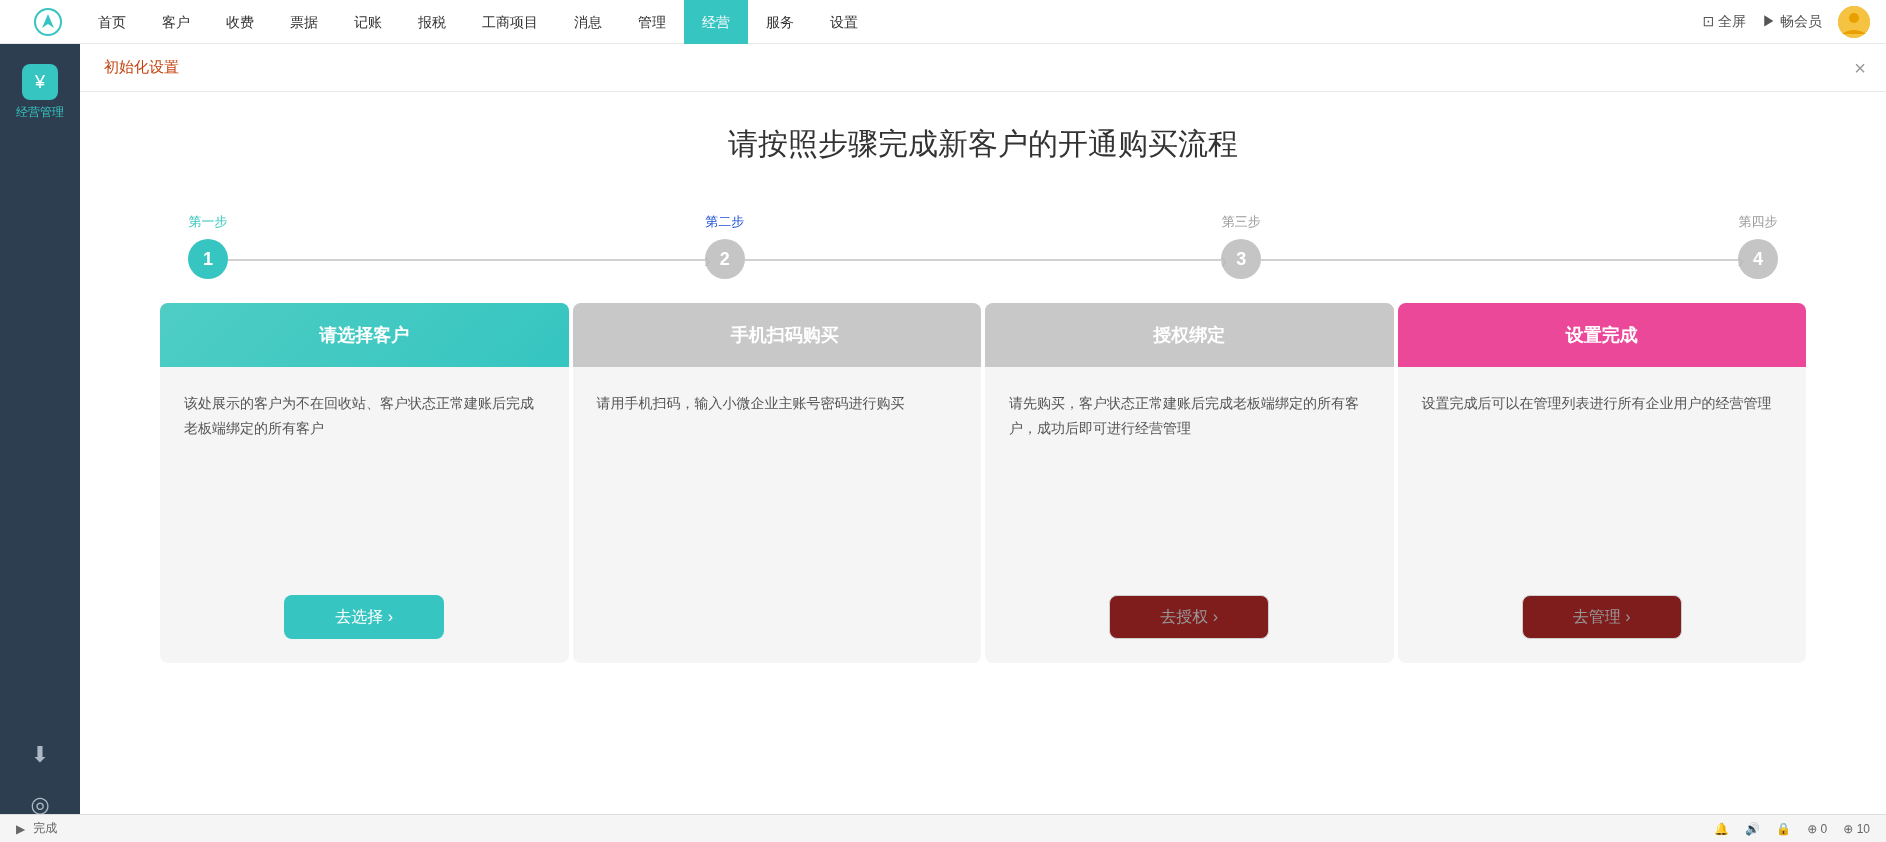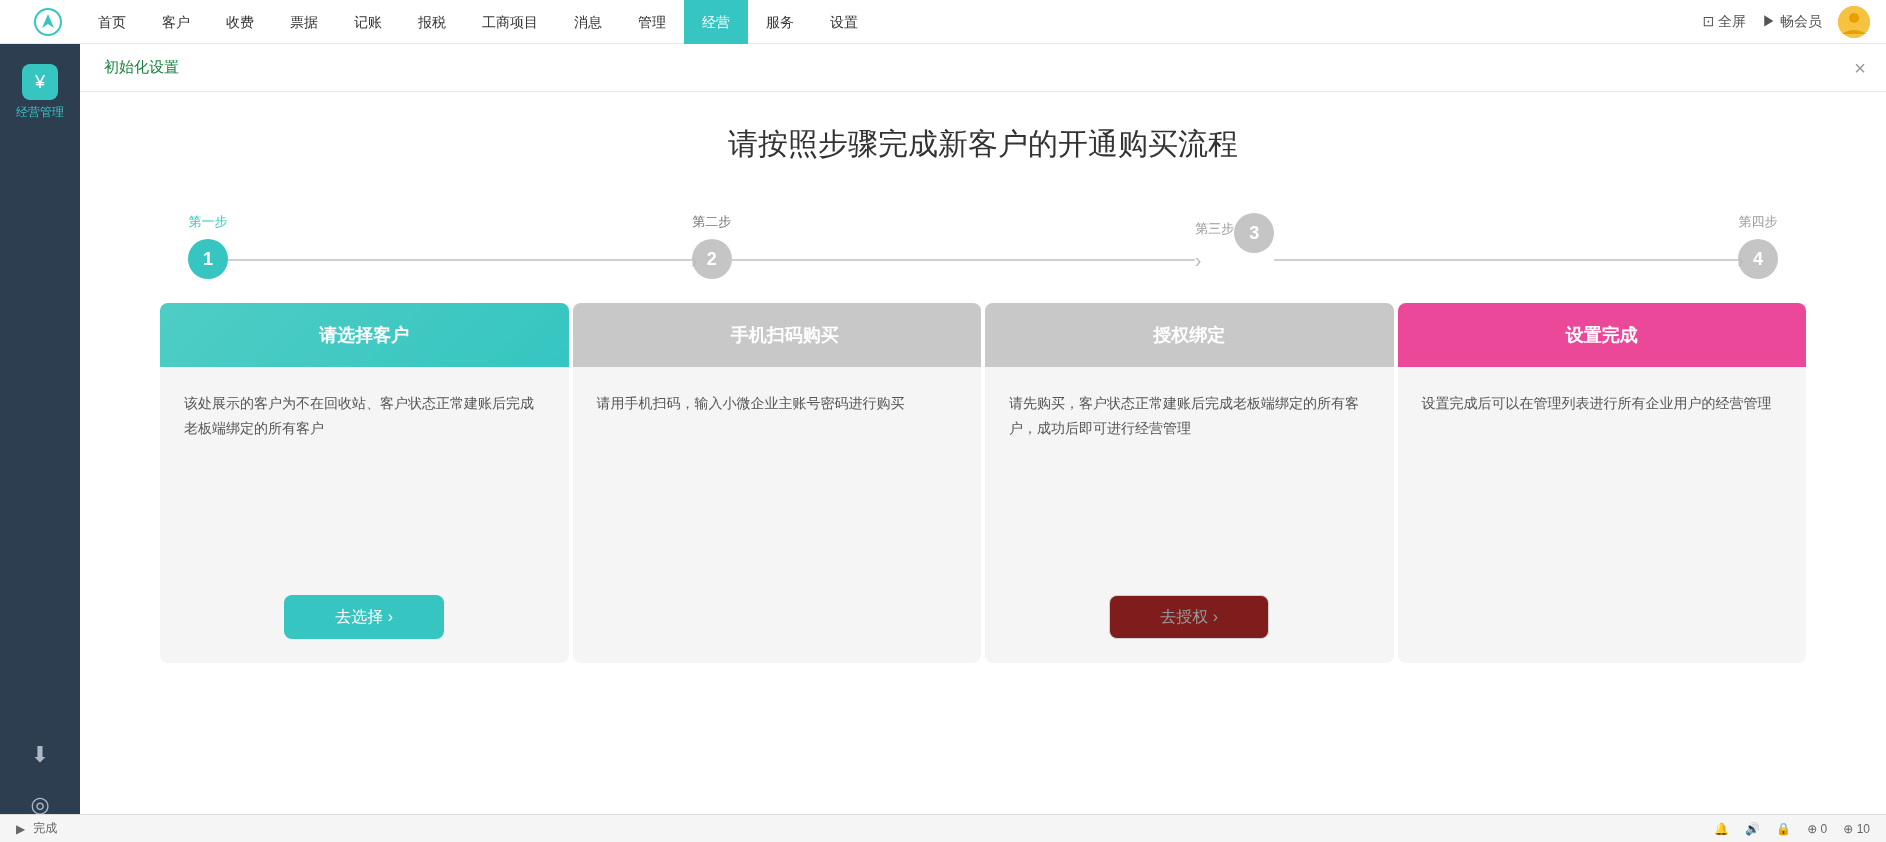--- a/index.html
+++ b/index.html
@@ -107,7 +107,7 @@
       border-bottom: 1px solid #e8e8e8;
       position: relative;
     }
-    .page-header .title { font-size: 15px; color: #15803d; }
+    .page-header .title { font-size: 15px; color: #c2410c; }
     .close-btn {
       position: absolute;
       right: 20px;

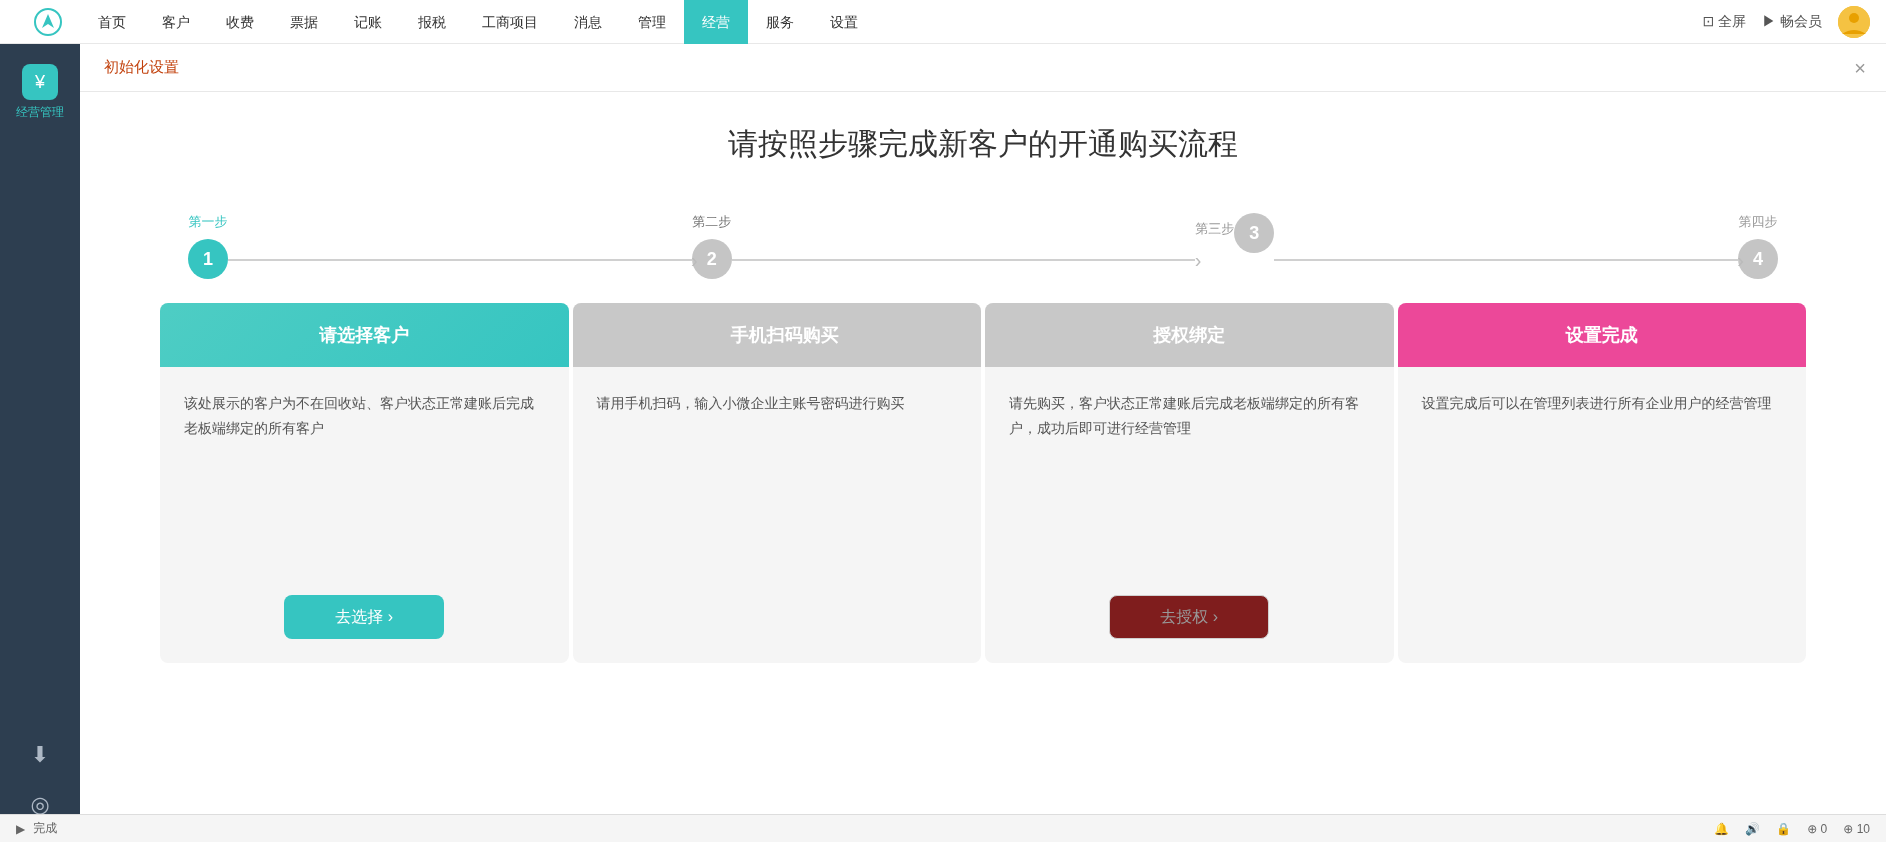--- a/index.html
+++ b/index.html
@@ -301,7 +301,7 @@
         </div>
 
         <div style="display:flex; flex-direction:column; align-items:center; flex:0 0 auto;">
-          <span style="font-size:13px; color:#737373; margin-bottom:8px;">第二步</span>
+          <span style="font-size:13px; color:#1d4ed8; margin-bottom:8px;">第二步</span>
           <div style="width:40px;height:40px;border-radius:50%;background:#c5c5c5;color:#fff;font-size:18px;font-weight:bold;display:flex;align-items:center;justify-content:center;">2</div>
         </div>
 

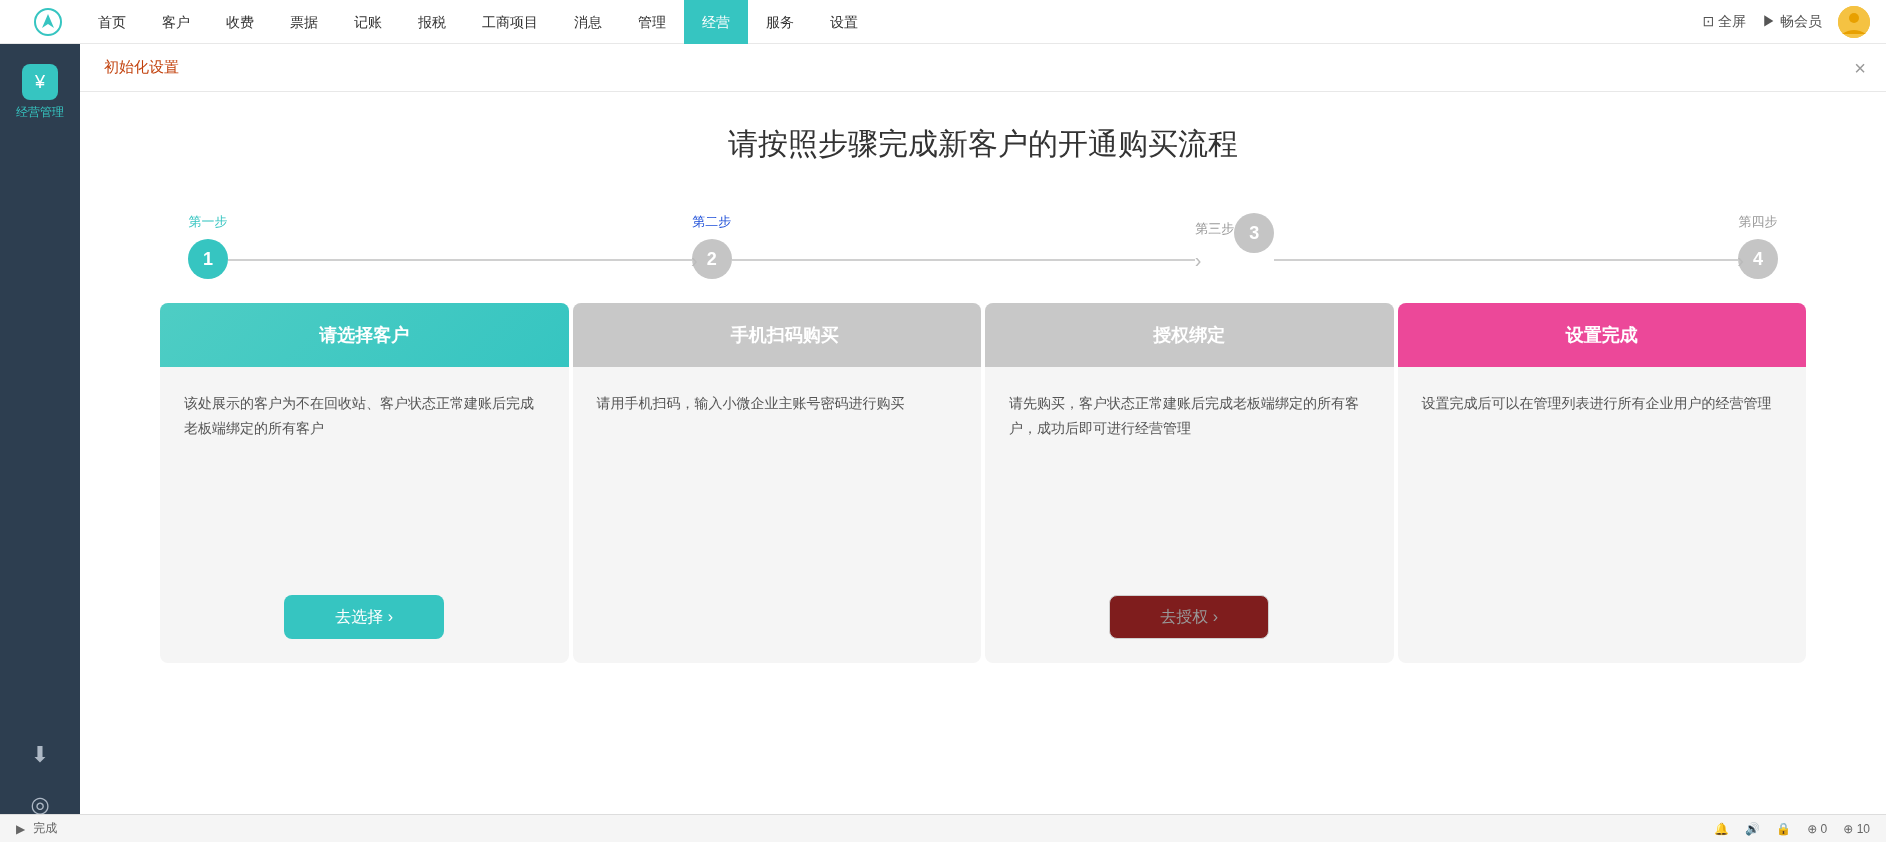--- a/index.html
+++ b/index.html
@@ -309,7 +309,7 @@
           <span style="position:absolute;right:-6px;top:-10px;font-size:20px;color:#bbb;">›</span>
         </div>
 
-        <div style="display:flex; align-items:center; flex:0 0 auto;">
+        <div style="display:flex; flex-direction:column; align-items:center; flex:0 0 auto;">
           <span style="font-size:13px; color:#999; margin-bottom:8px;">第三步</span>
           <div style="width:40px;height:40px;border-radius:50%;background:#c5c5c5;color:#fff;font-size:18px;font-weight:bold;display:flex;align-items:center;justify-content:center;">3</div>
         </div>

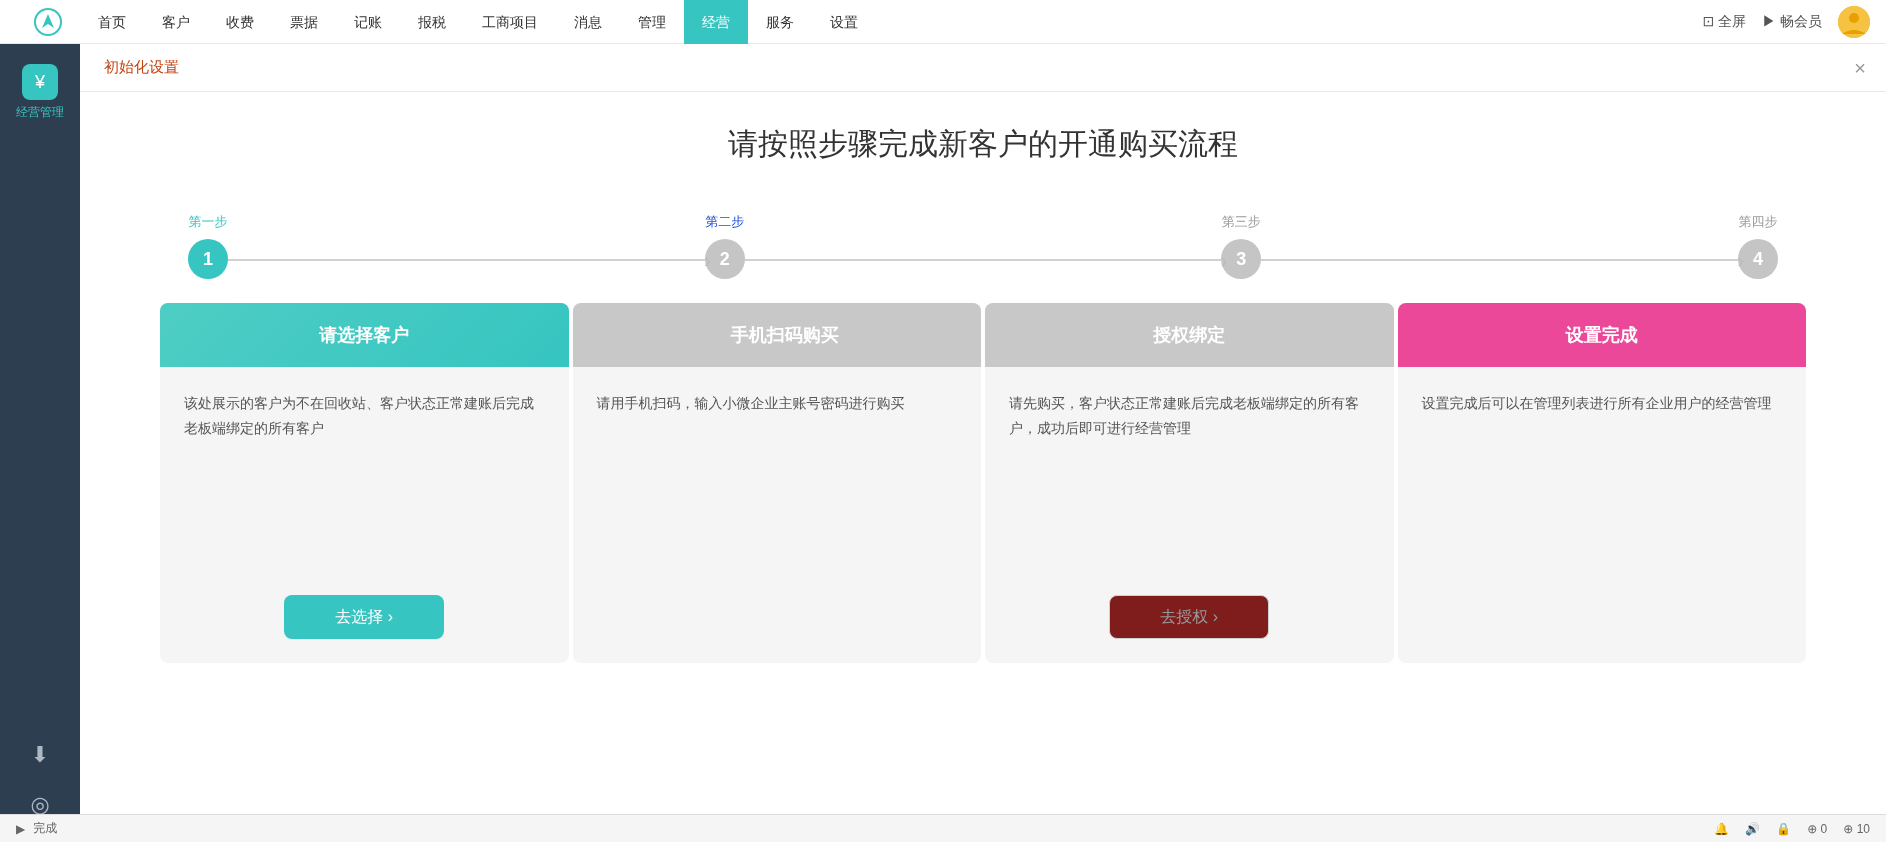--- a/index.html
+++ b/index.html
@@ -351,6 +351,9 @@
         <div class="card step4">
           <div class="card-header">设置完成</div>
           <div class="card-body">设置完成后可以在管理列表进行所有企业用户的经营管理</div>
+          <div class="card-footer">
+            <button class="action-btn secondary">去管理  ›</button>
+          </div>
         </div>
       </div>
     </div>

